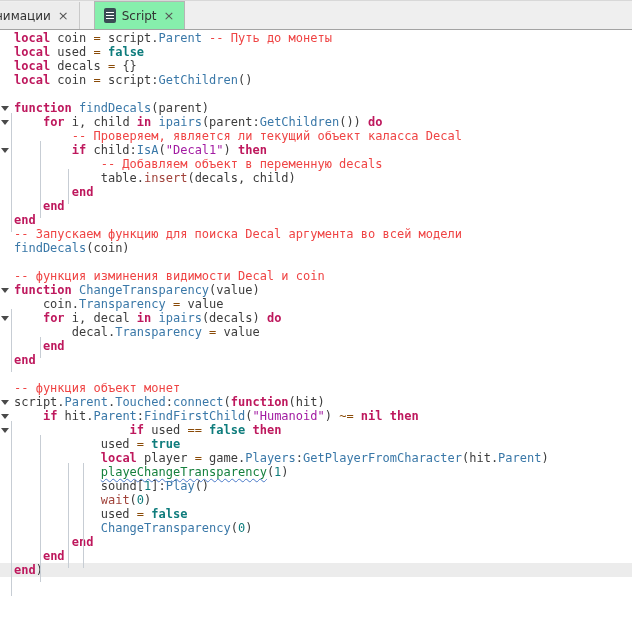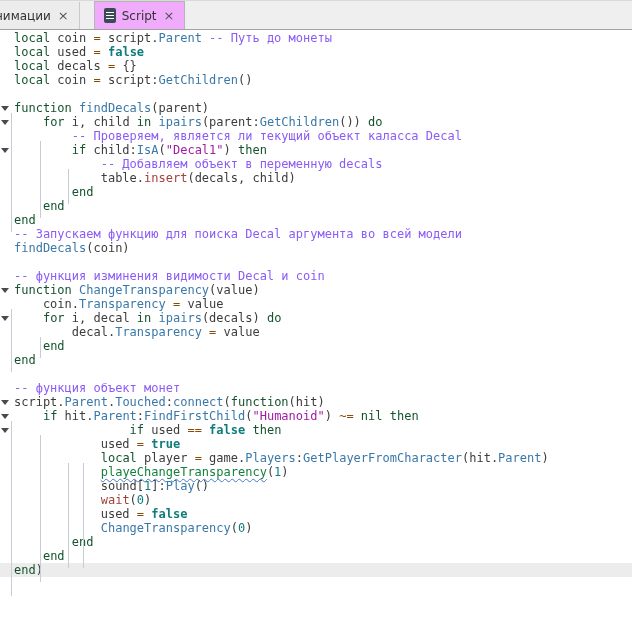--- a/index.html
+++ b/index.html
@@ -13,7 +13,7 @@
   .tab { display:flex; align-items:center; gap:6px; height:27px;
          padding:0 9px; font-size:12px; color:#333; cursor:default; }
   .tab.inactive { margin-left:-14px; border-right:1px solid #c9c9c9; background:#ececec; }
-  .tab.active { background:#f0abfc; border:1px solid #b5b5b5; border-bottom:none;
+  .tab.active { background:#86efac; border:1px solid #b5b5b5; border-bottom:none;
                 height:28px; margin-left:14px; }
   .tab-label { white-space:nowrap; }
   .tab-close { font-size:13px; color:#555; padding:0 1px; line-height:1; }

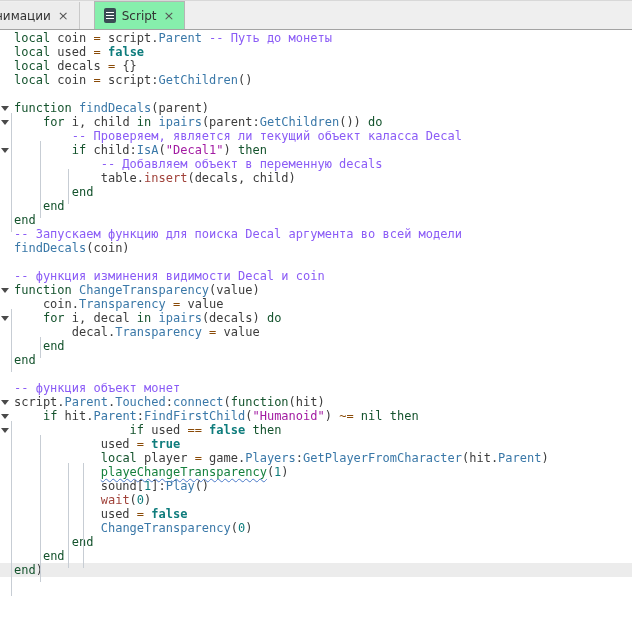--- a/index.html
+++ b/index.html
@@ -33,7 +33,7 @@
   .guide { position:absolute; width:1px; background:#c7cdd4; }
 
   
-  .tk-k { color:#14532d; font-weight:normal; }
+  .tk-k { color:#be185d; font-weight:bold; }
   .tk-b { color:#0e7c7c; font-weight:bold; }
   .tk-n { color:#0e7c7c; }
   .tk-s { color:#a21ba2; }

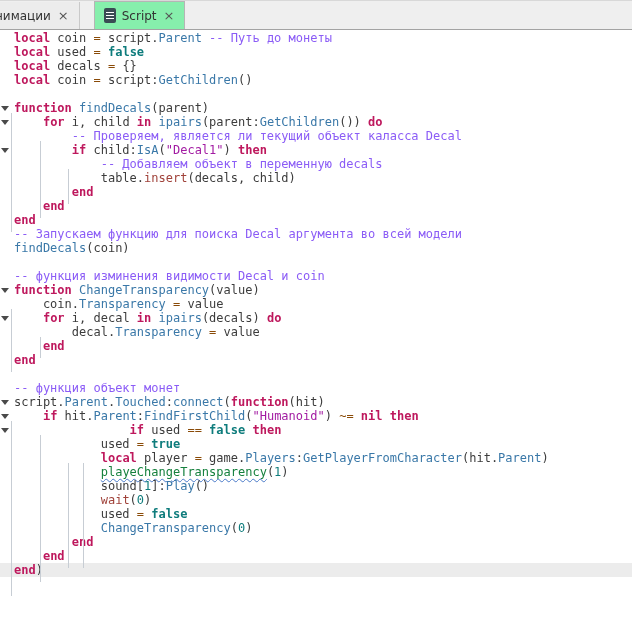--- a/index.html
+++ b/index.html
@@ -37,7 +37,7 @@
   .tk-b { color:#0e7c7c; font-weight:bold; }
   .tk-n { color:#0e7c7c; }
   .tk-s { color:#a21ba2; }
-  .tk-c { color:#8b5cf6; }
+  .tk-c { color:#ef4444; }
   .tk-p { color:#3c3c3c; }
   .tk-m { color:#3a78a8; }
   .tk-o { color:#8a4b08; }

